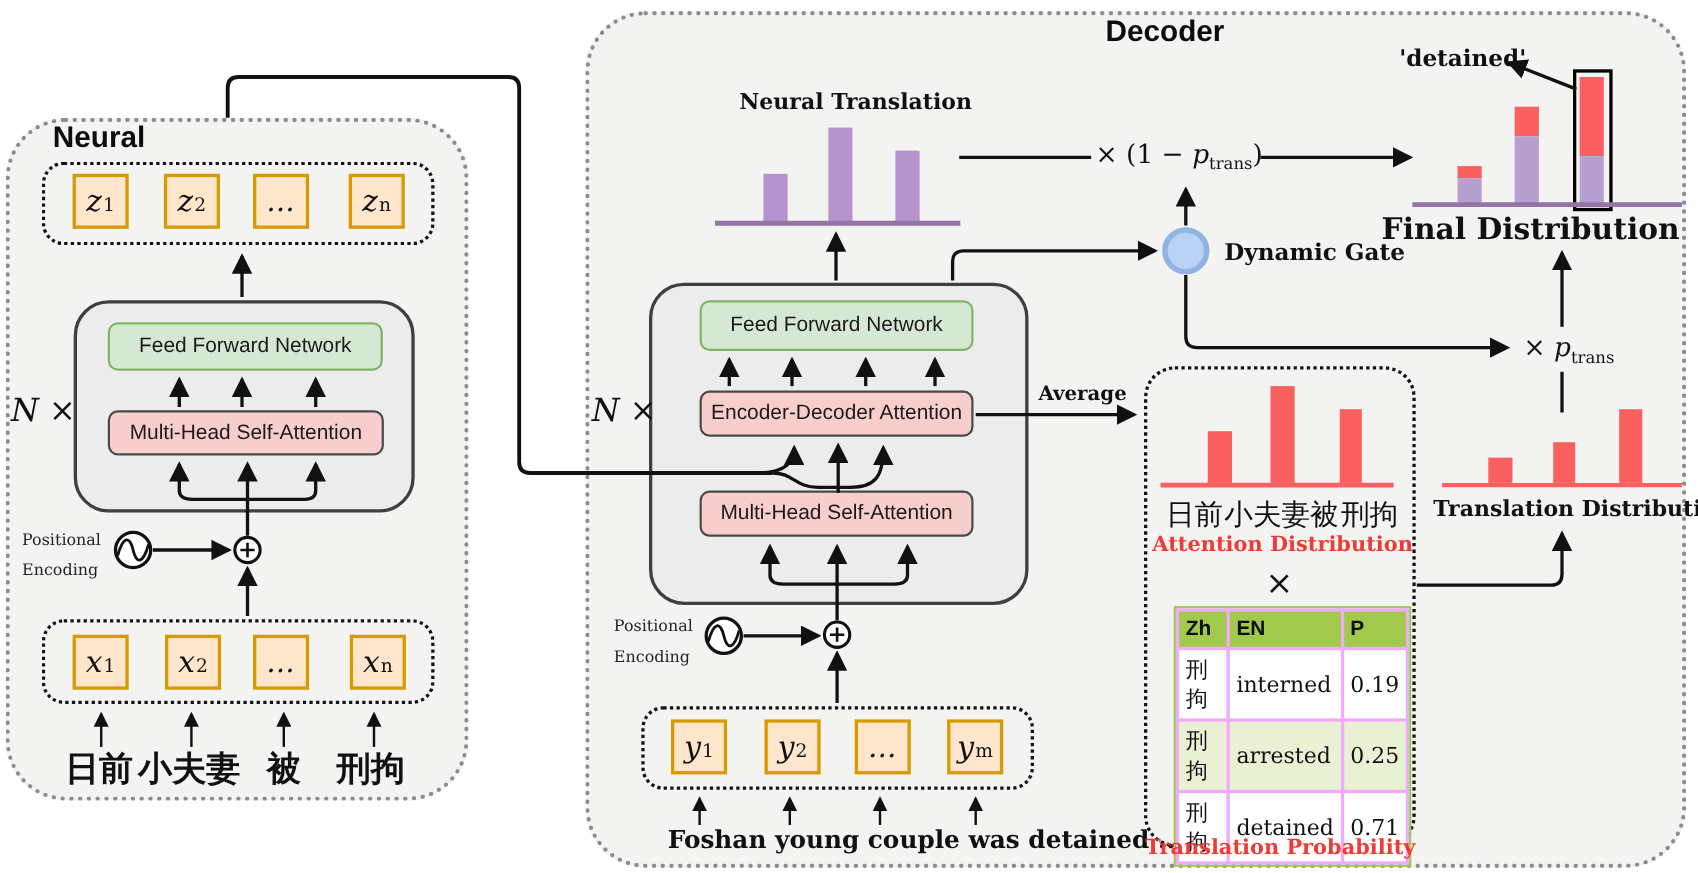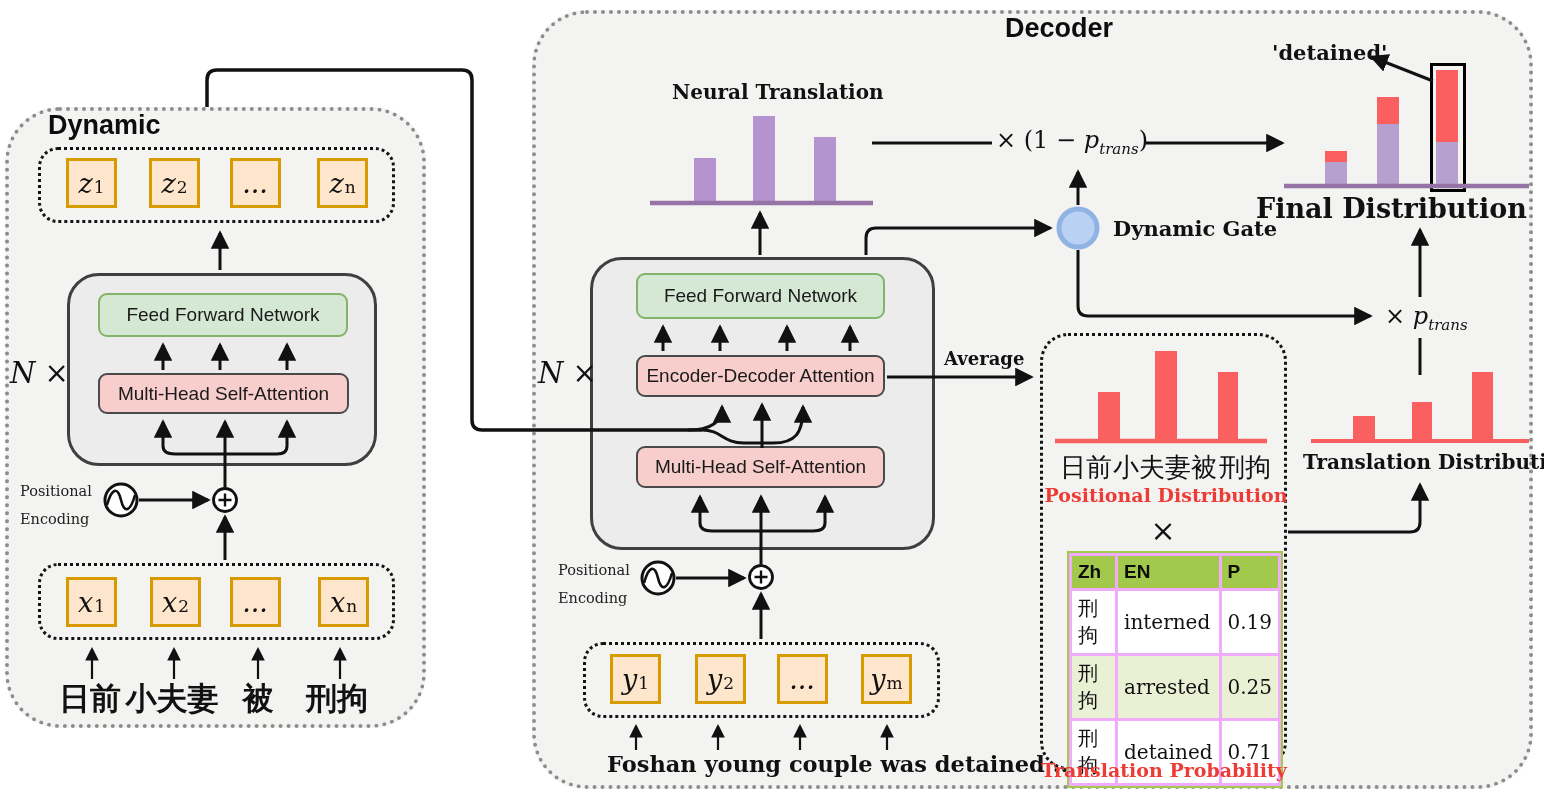--- a/index.html
+++ b/index.html
@@ -74,7 +74,7 @@
   <div class="region" style="left:5px;top:107px;width:413px;height:613px;"></div>
   <div class="region" style="left:532px;top:10px;width:993px;height:771px;"></div>
 
-  <div class="title" style="left:48px;top:110px;">Dynamic</div>
+  <div class="title" style="left:48px;top:110px;">Neural</div>
   <div class="title" style="left:1005px;top:13px;">Decoder</div>
 
   <div class="tokrow" style="left:38px;top:147px;width:351px;height:70px;"></div>

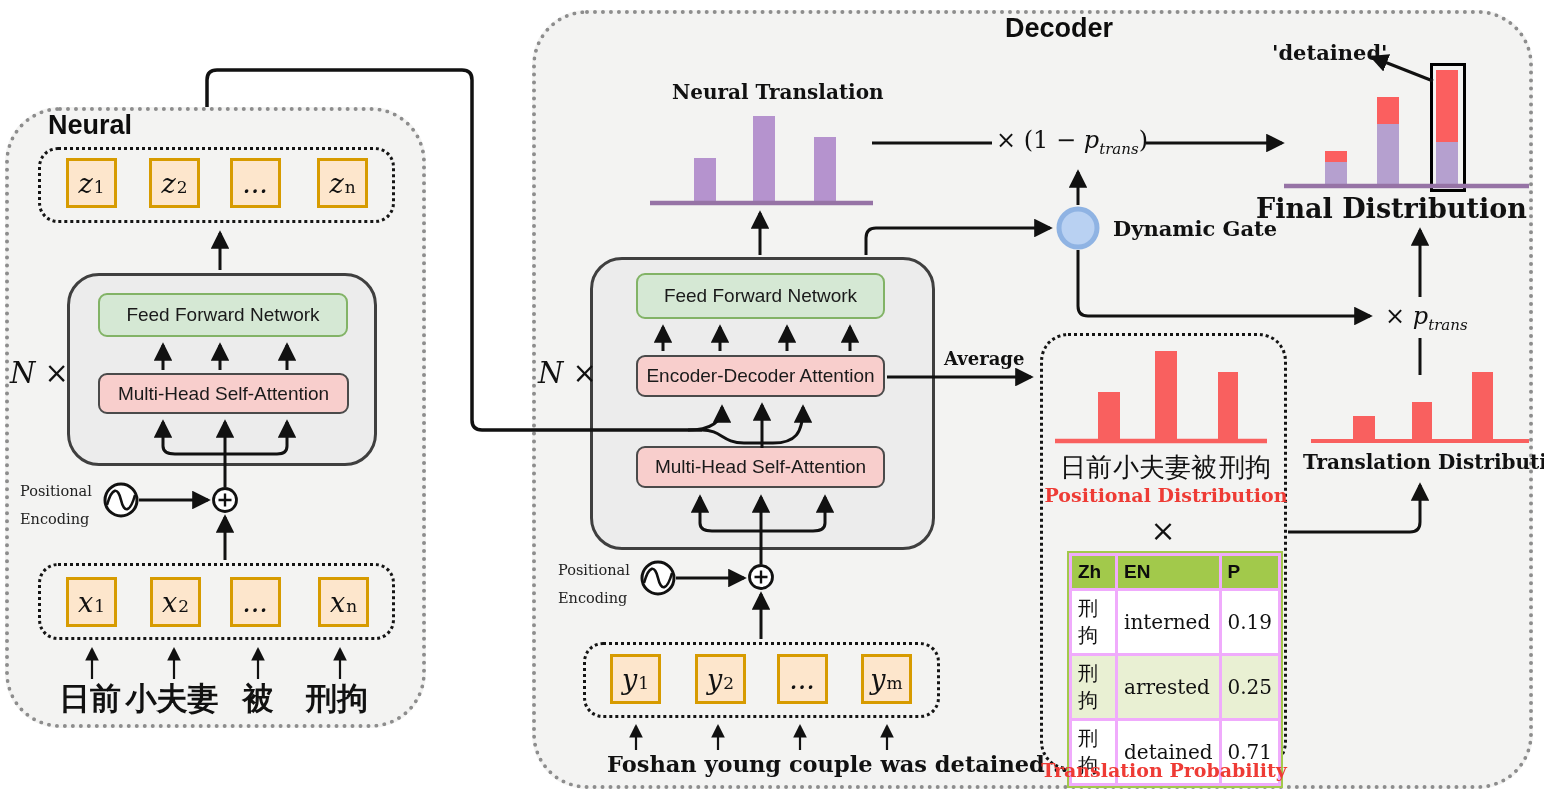--- a/index.html
+++ b/index.html
@@ -33,7 +33,7 @@
   .red-label{position:absolute;font-weight:bold;font-size:19px;color:#ee3b35;font-family:"DejaVu Serif",serif;white-space:nowrap;}
   .formula{position:absolute;font-size:24px;font-family:"DejaVu Serif",serif;white-space:nowrap;}
   .formula .v{font-style:italic;}
-  .formula sub{font-size:15px;font-style:italic;}
+  .formula sub{font-size:15px;}
 
   .cword{position:absolute;transform:translateX(-50%);white-space:nowrap;
          font-family:Liberation Mono, monospace;}

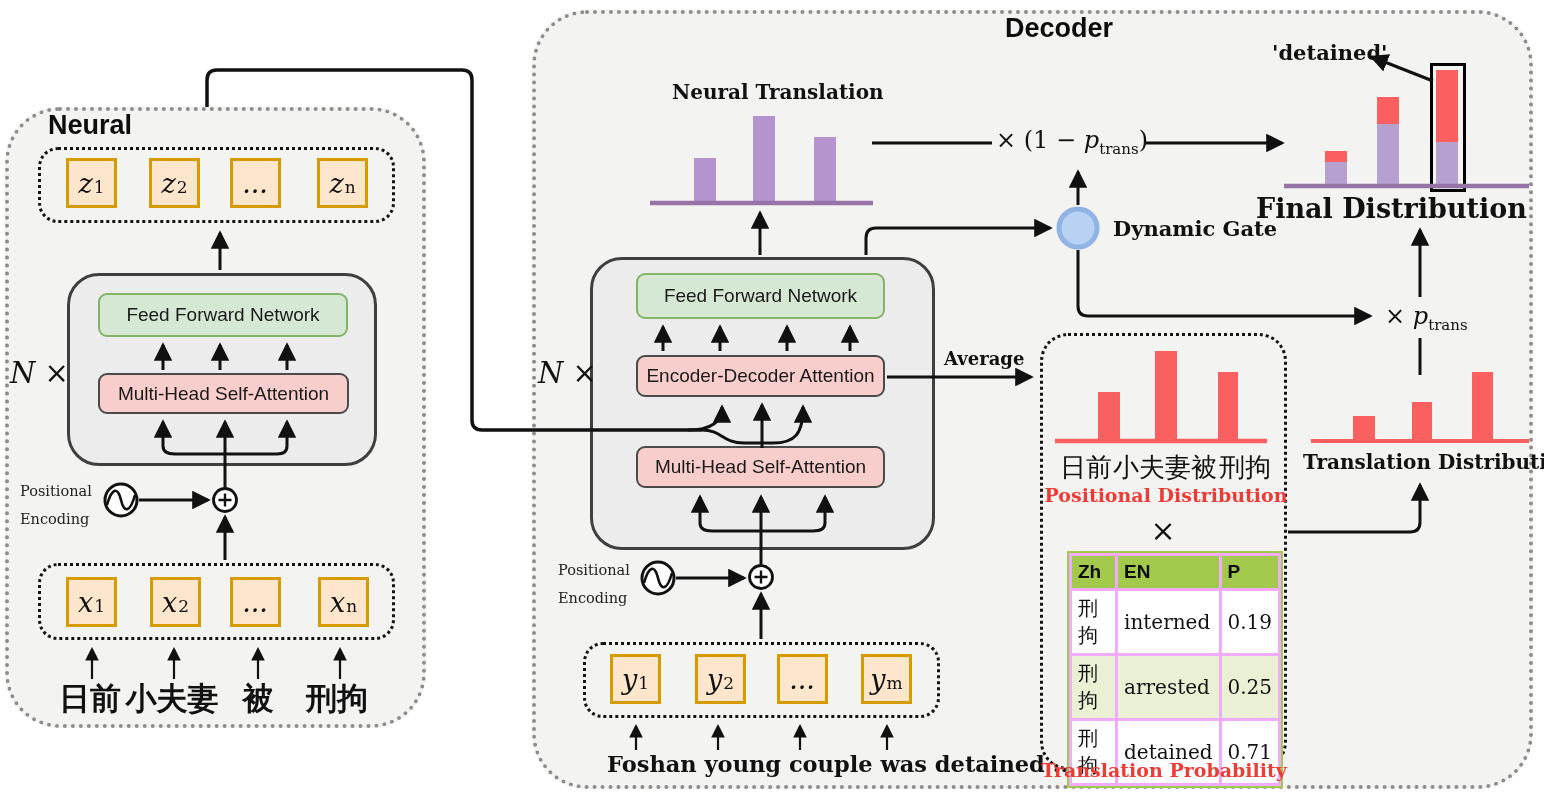--- a/index.html
+++ b/index.html
@@ -204,7 +204,7 @@
   <div class="cword attn" style="left:1152px;top:450px;">小夫妻</div>
   <div class="cword attn" style="left:1204px;top:450px;">被</div>
   <div class="cword attn" style="left:1245px;top:450px;">刑拘</div>
-  <div class="red-label" style="left:1166px;top:484px;transform:translateX(-50%);">Positional Distribution</div>
+  <div class="red-label" style="left:1166px;top:484px;transform:translateX(-50%);">Attention Distribution</div>
   <div class="times-sign" style="left:1163px;top:513px;">×</div>
 
   <div class="ptable-wrap" style="left:1067px;top:551px;">

